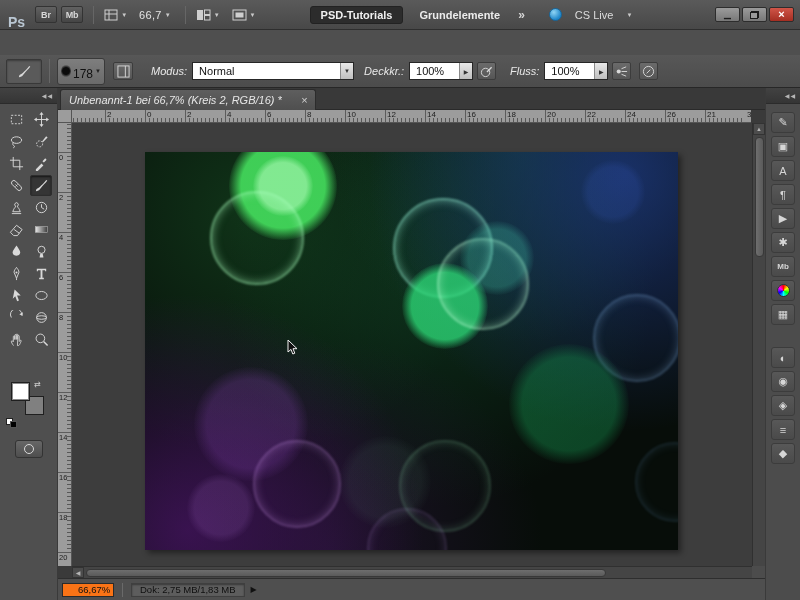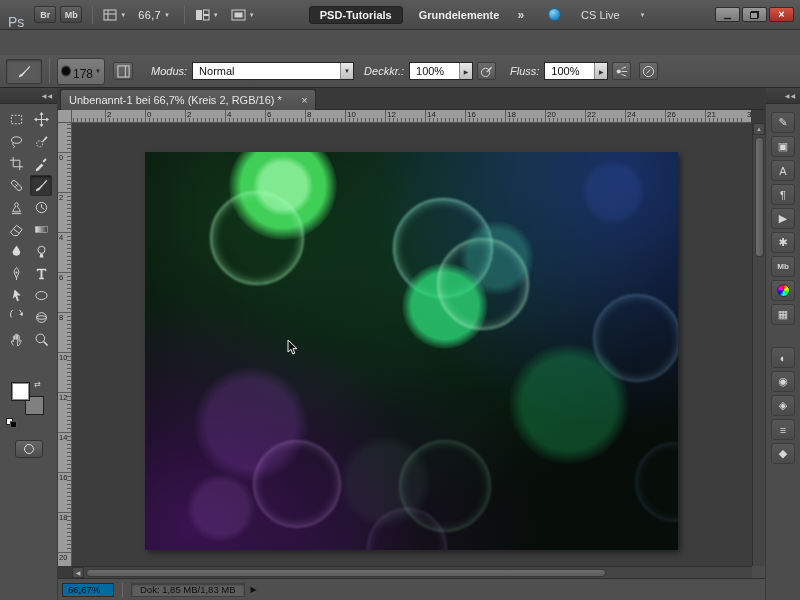--- a/index.html
+++ b/index.html
@@ -11,7 +11,7 @@
   .titlebar { position:absolute; left:0; top:0; width:800px; height:30px;
     background:linear-gradient(#5a5a5a,#484848); border-bottom:1px solid #2e2e2e;
     display:flex; align-items:center; color:#ddd; font-size:11px; }
-  .ps-logo { font-weight:normal; font-size:14px; color:#b9c6d2; padding:0 10px 0 8px;margin-top:15px; }
+  .ps-logo { font-weight:bold; font-size:14px; color:#b9c6d2; padding:0 10px 0 8px;margin-top:15px; }
   .mini-btn { height:17px; min-width:22px; padding:0 3px; margin-right:4px; border:1px solid #333;
     border-radius:2px; background:linear-gradient(#616161,#454545); color:#d8d8d8;
     font-size:9px; font-weight:bold; display:flex; align-items:center; justify-content:center; }

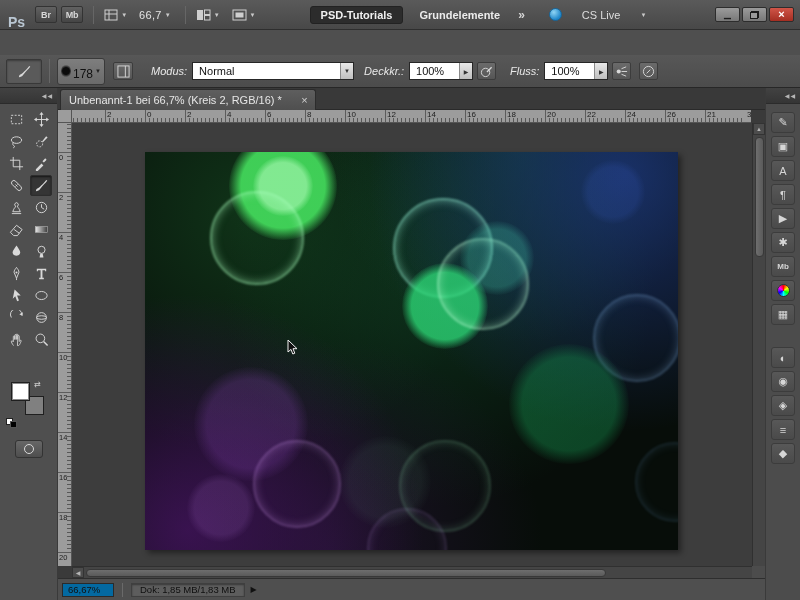--- a/index.html
+++ b/index.html
@@ -24,7 +24,7 @@
     font-weight:bold; font-size:11px; padding:2px 10px; margin:0 8px 0 46px; }
   .workspace-label { font-weight:bold; color:#ececec; font-size:11px; padding:0 8px; }
   .overflow-chevrons { color:#d5d5d5; font-size:12px; font-weight:bold; padding:0 10px; }
-  .cslive { display:flex; align-items:center; gap:20px; margin-left:14px; }
+  .cslive { display:flex; align-items:center; gap:13px; margin-left:14px; }
   .cslive-ball { width:13px; height:13px; border-radius:50%;
     background:radial-gradient(circle at 35% 30%, #8ed4f4, #1f86c9 70%); border:1px solid #16689e; }
   .winbtns { position:absolute; right:6px; top:7px; display:flex; gap:2px; }

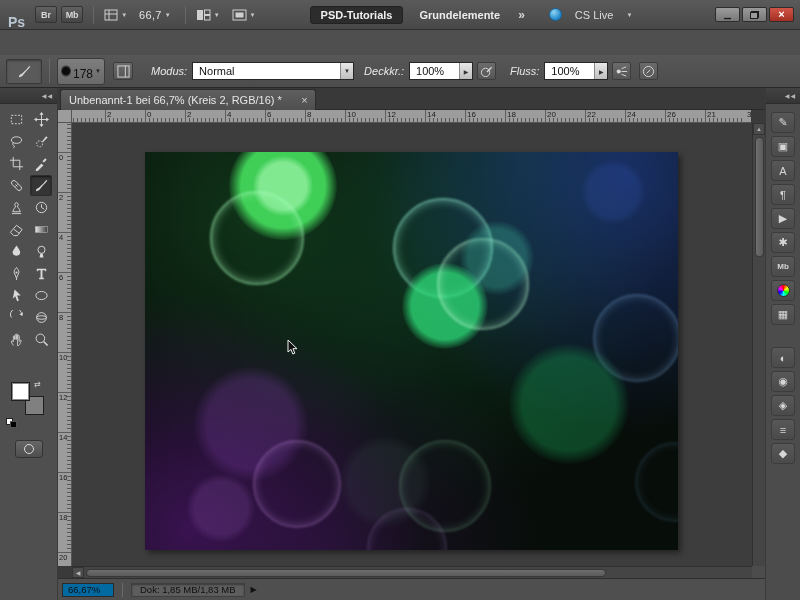--- a/index.html
+++ b/index.html
@@ -100,7 +100,7 @@
   .doc-tab { position:absolute; left:2px; top:1px; height:21px; width:256px; background:linear-gradient(#5e5e5e,#4f4f4f);
     border:1px solid #2c2c2c; border-bottom:none; border-radius:3px 3px 0 0; display:flex; align-items:center;
     color:#e6e6e6; font-size:11px; padding:0 4px 0 8px; }
-  .doc-tab .title { flex:1; white-space:nowrap; overflow:hidden; }
+  .doc-tab .title { flex:1; white-space:nowrap; overflow:hidden;font-style:italic; }
   .tab-close { width:13px; height:13px; margin-left:4px; display:flex; align-items:center; justify-content:center;
     color:#cfcfcf; font-size:11px; line-height:1; border-radius:2px; }
 

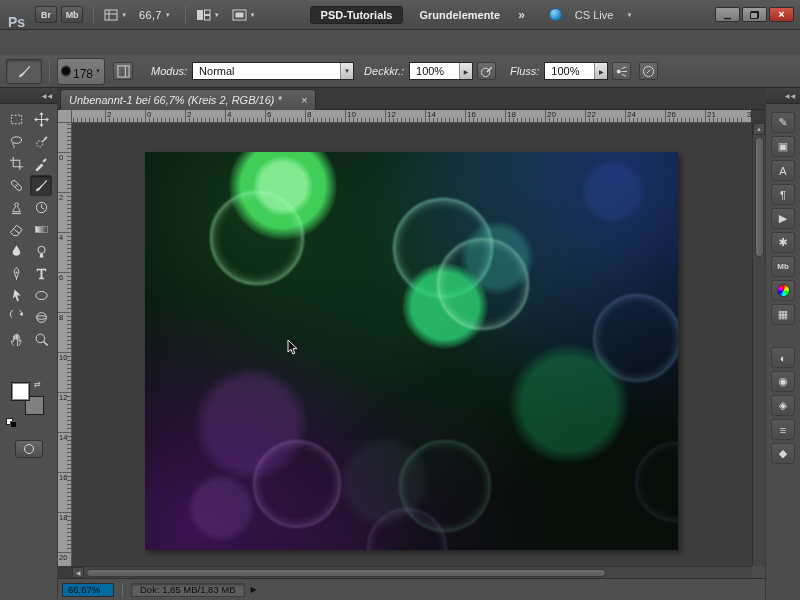--- a/index.html
+++ b/index.html
@@ -144,8 +144,8 @@
 
   .statusbar { position:absolute; left:0; top:490px; width:707px; height:22px; background:#4f4f4f; border-top:1px solid #2e2e2e;
     display:flex; align-items:center; font-size:10px; color:#151515; }
-  .zoom-field { width:52px; height:14px; background:#0369a1; border:1px solid #2a2a2a; margin-left:4px;
-    font-size:9.5px; color:#111; display:flex; align-items:center; padding-left:5px; }
+  .zoom-field { width:52px; height:14px; background:#f97316; border:1px solid #2a2a2a; margin-left:4px;
+    font-size:9.5px; color:#111; display:flex; align-items:center; padding-left:15px; }
   .status-sep { width:1px; height:14px; background:#3b3b3b; border-right:1px solid #6a6a6a; margin:0 8px; }
   .doc-field { height:14px; background:#5d5d5d; box-shadow:inset 0 1px 2px rgba(0,0,0,.4); border:1px solid #3f3f3f;
     display:flex; align-items:center; padding:0 8px; color:#0f0f0f; font-size:9.5px; }

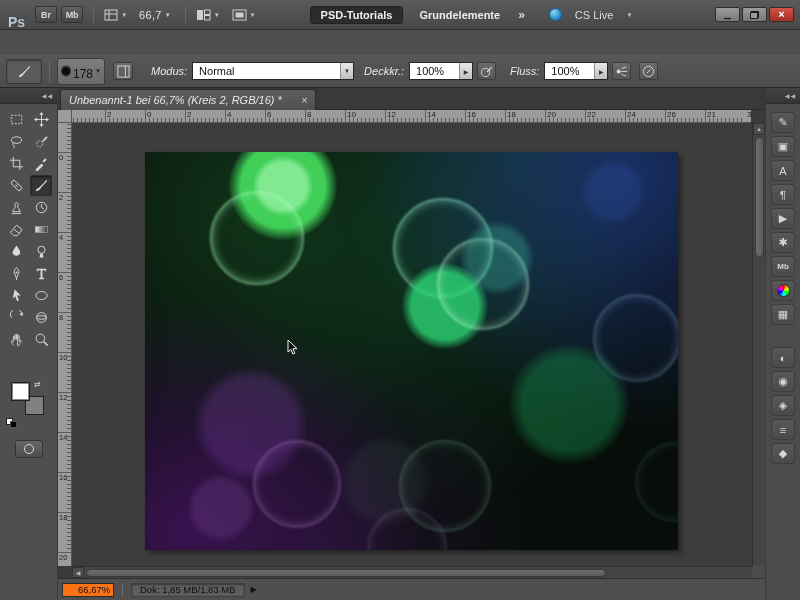--- a/index.html
+++ b/index.html
@@ -516,7 +516,7 @@
     <div class="statusbar">
       <span class="zoom-field">66,67%</span>
       <span class="status-sep"></span>
-      <span class="doc-field">Dok: 1,85 MB/1,83 MB</span>
+      <span class="doc-field">Dok: 2,75 MB/1,83 MB</span>
       <span class="flyout-btn">▶</span>
     </div>
   </div>

